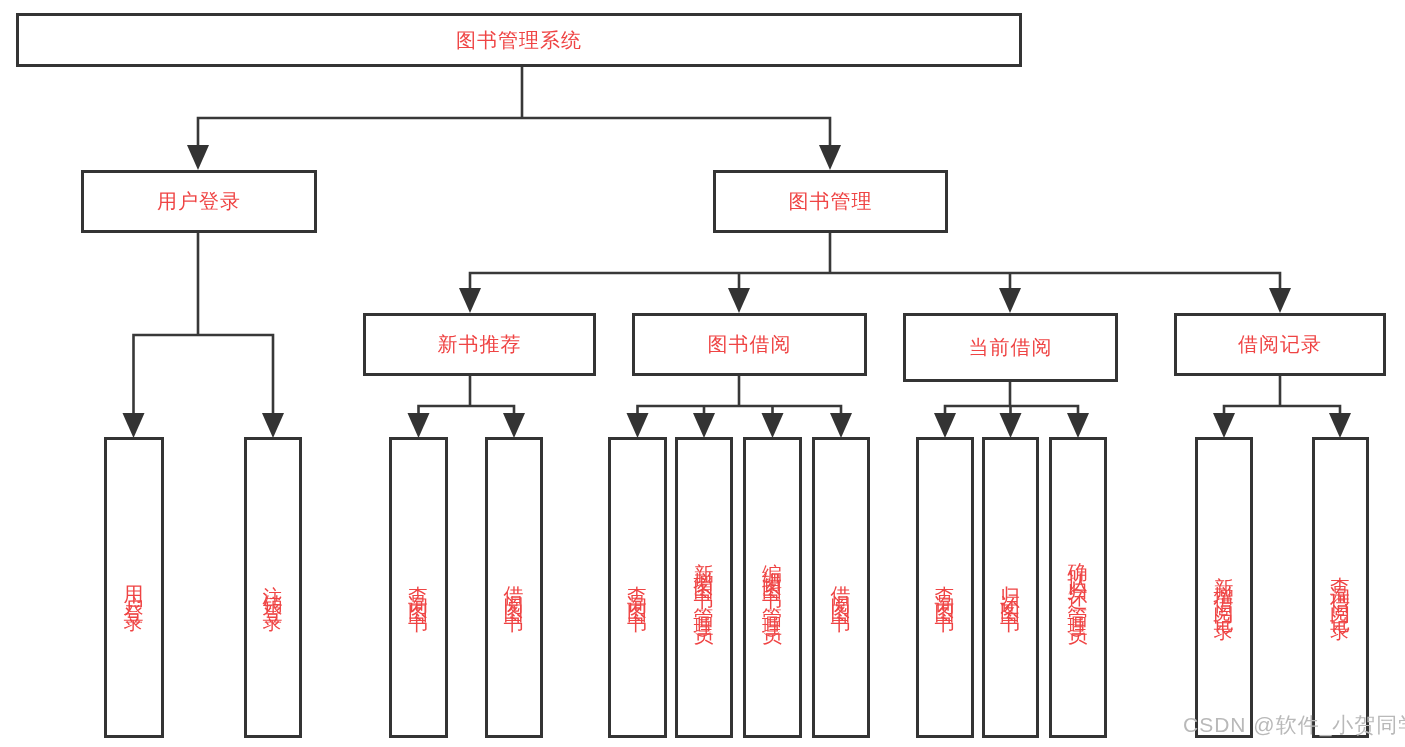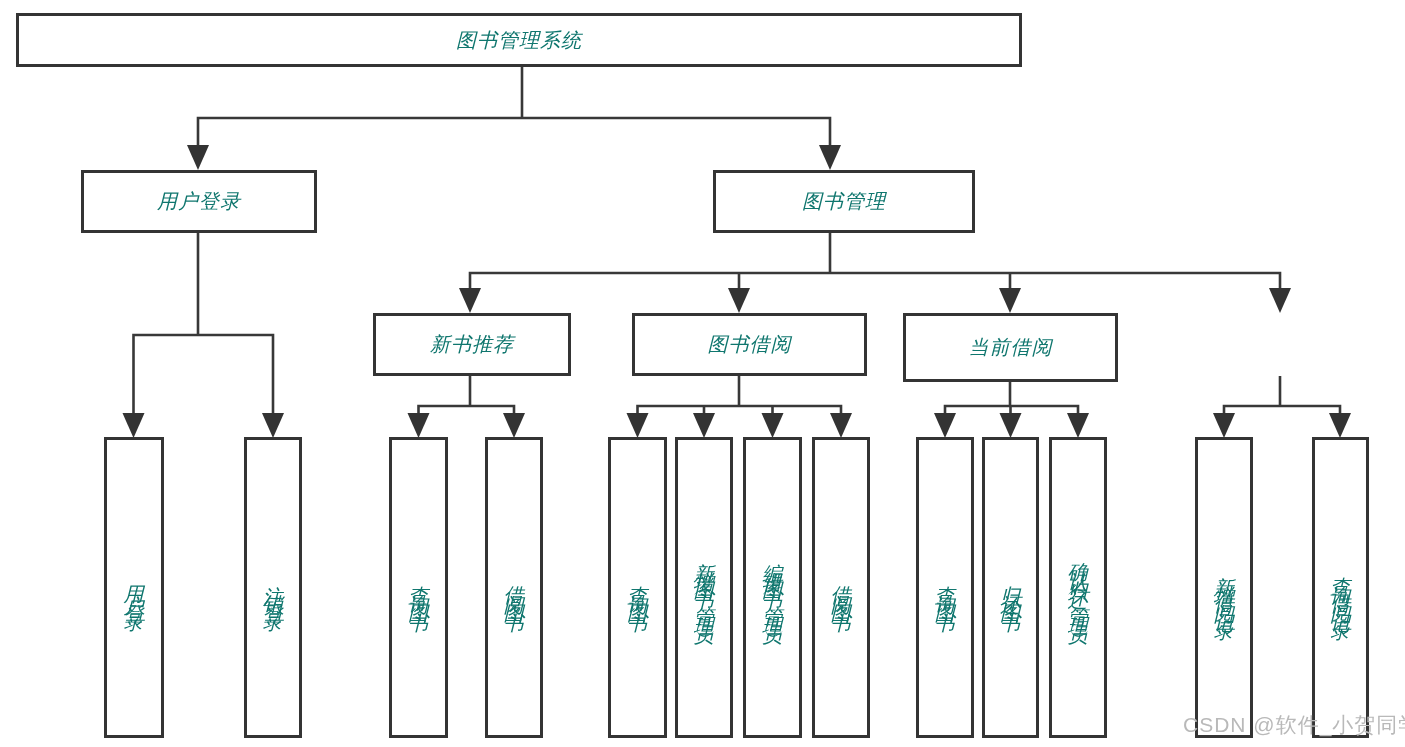--- a/index.html
+++ b/index.html
@@ -17,8 +17,7 @@
     position:absolute;box-sizing:border-box;
     background:#ffffff;border:3px solid #343434;
     display:flex;align-items:center;justify-content:center;
-    color:#0f766e;
-    font-style:italic;
+    color:#ef4444;
   }
   .node.h{font-size:20px;letter-spacing:1px;white-space:nowrap;}
   .node.v span{

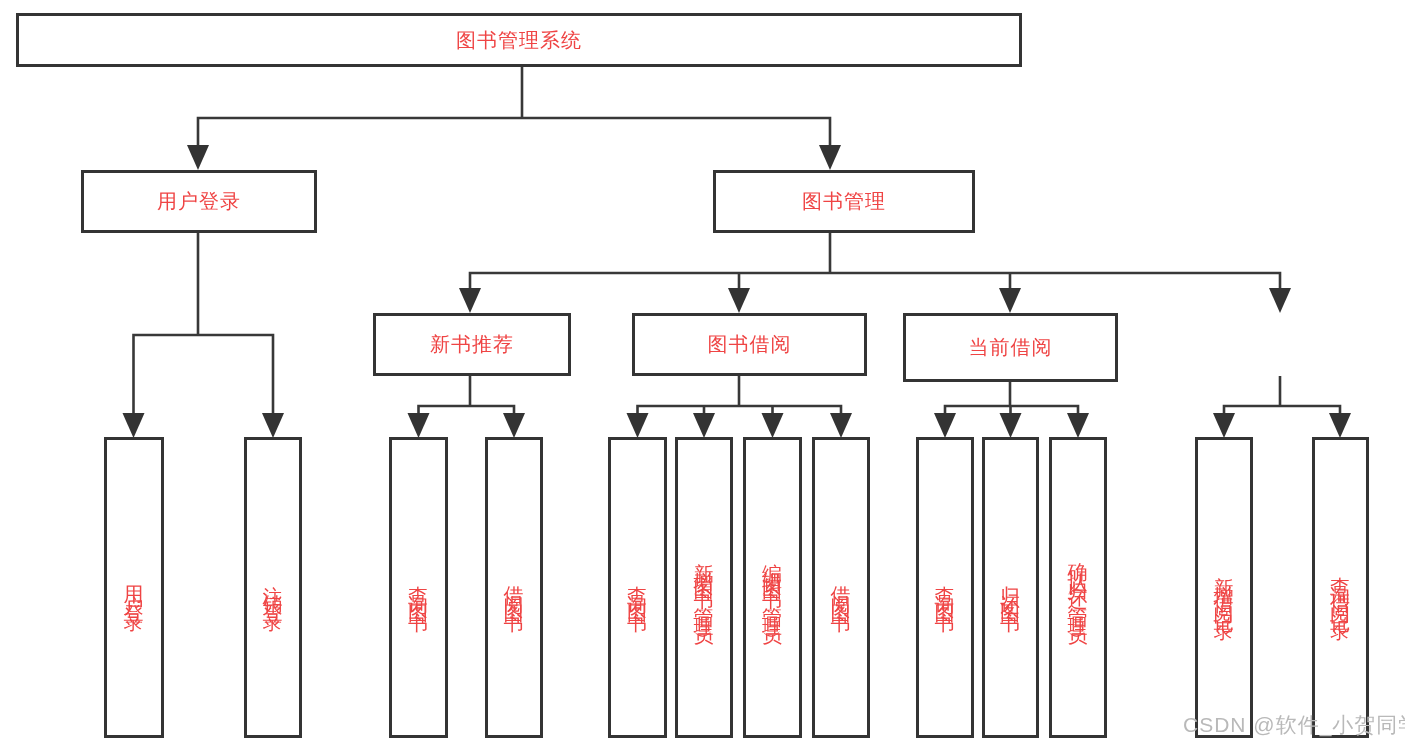--- a/index.html
+++ b/index.html
@@ -76,7 +76,7 @@
   <div class="node h" style="left:81px;top:170px;width:236px;height:63px">
     <span>用户登录</span>
   </div>
-  <div class="node h" style="left:713px;top:170px;width:262px;height:63px">
+  <div class="node h" style="left:713px;top:170px;width:235px;height:63px">
     <span>图书管理</span>
   </div>
 

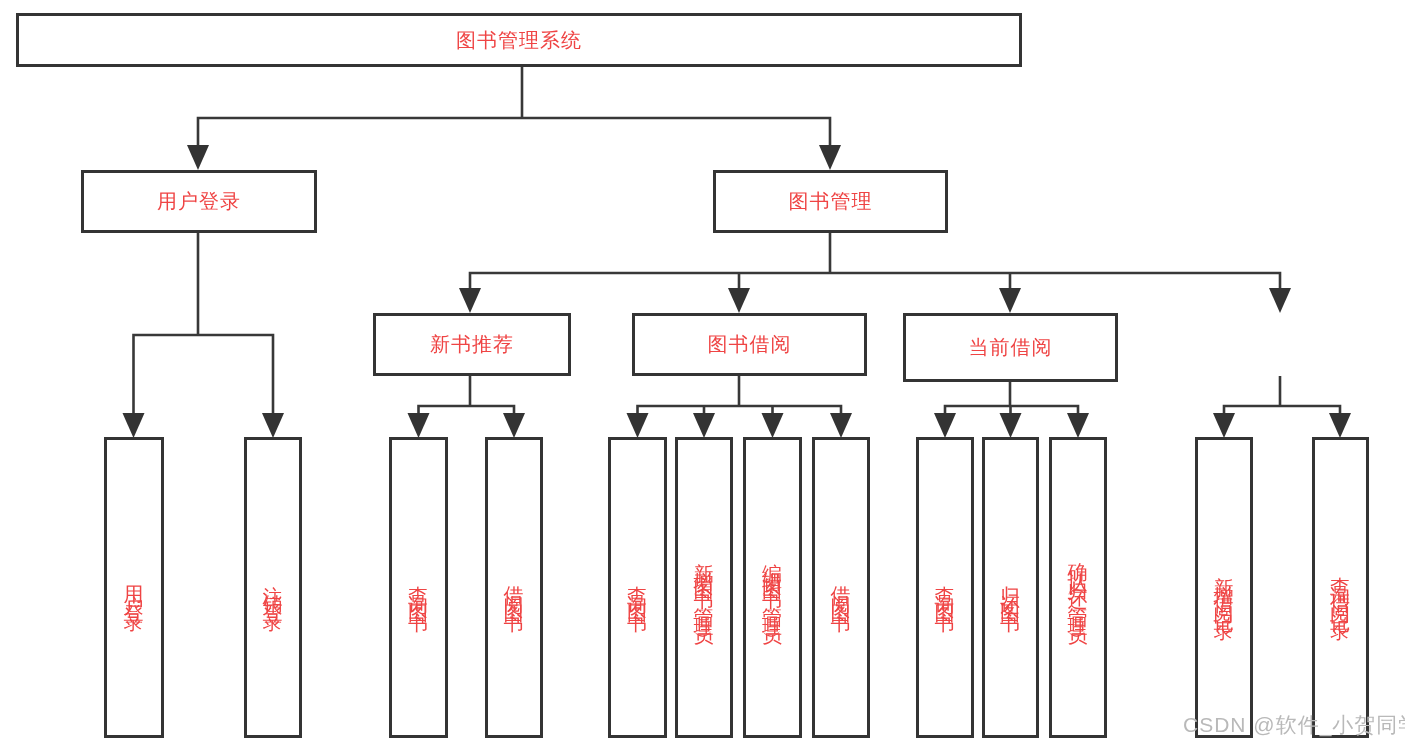--- a/index.html
+++ b/index.html
@@ -80,7 +80,7 @@
     <span>图书管理</span>
   </div>
 
-  <div class="node h" style="left:373px;top:313px;width:198px;height:63px">
+  <div class="node h" style="left:363px;top:313px;width:233px;height:63px">
     <span>新书推荐</span>
   </div>
   <div class="node h" style="left:632px;top:313px;width:235px;height:63px">

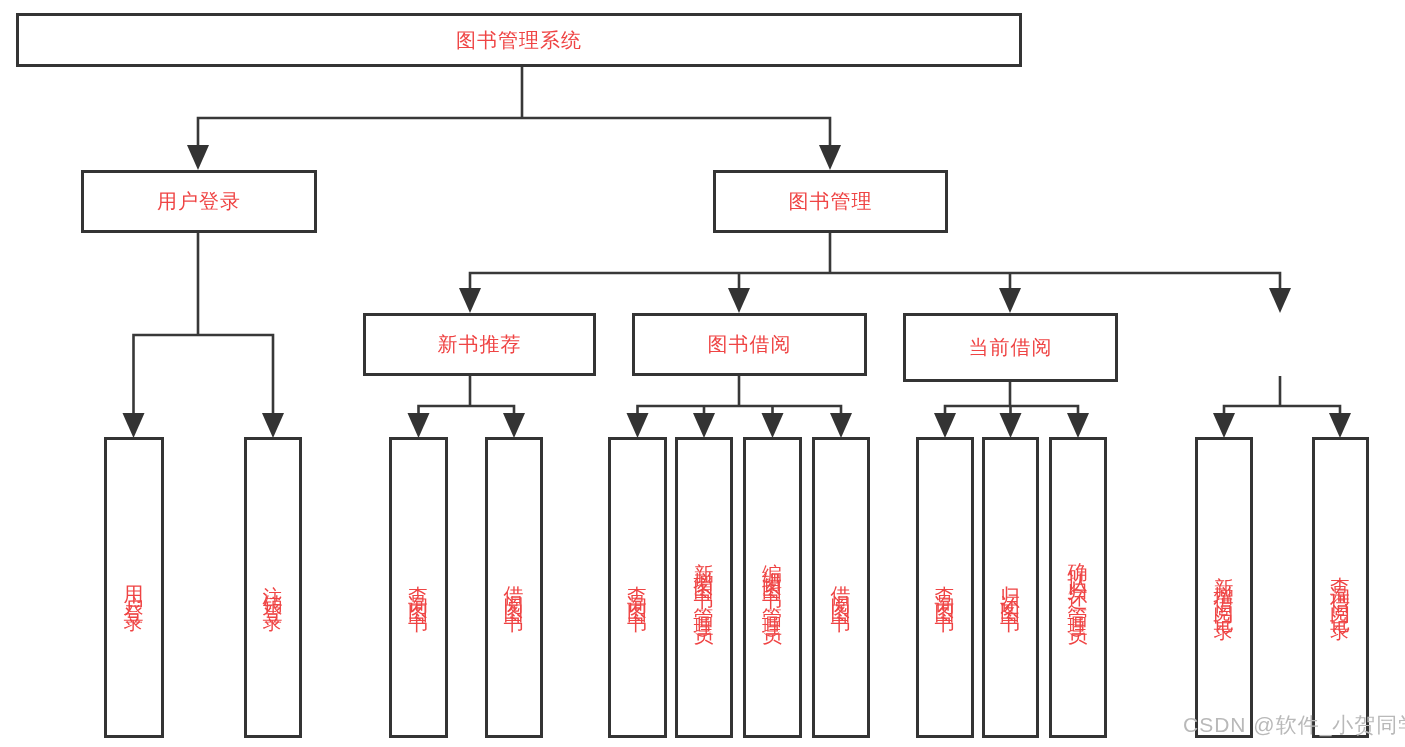--- a/index.html
+++ b/index.html
@@ -89,6 +89,9 @@
   <div class="node h" style="left:903px;top:313px;width:215px;height:69px">
     <span>当前借阅</span>
   </div>
+  <div class="node h" style="left:1174px;top:313px;width:212px;height:63px">
+    <span>借阅记录</span>
+  </div>
 
   <div class="node v" style="left:104px;top:437px;width:60px;height:301px">
     <span>用户登录</span>

